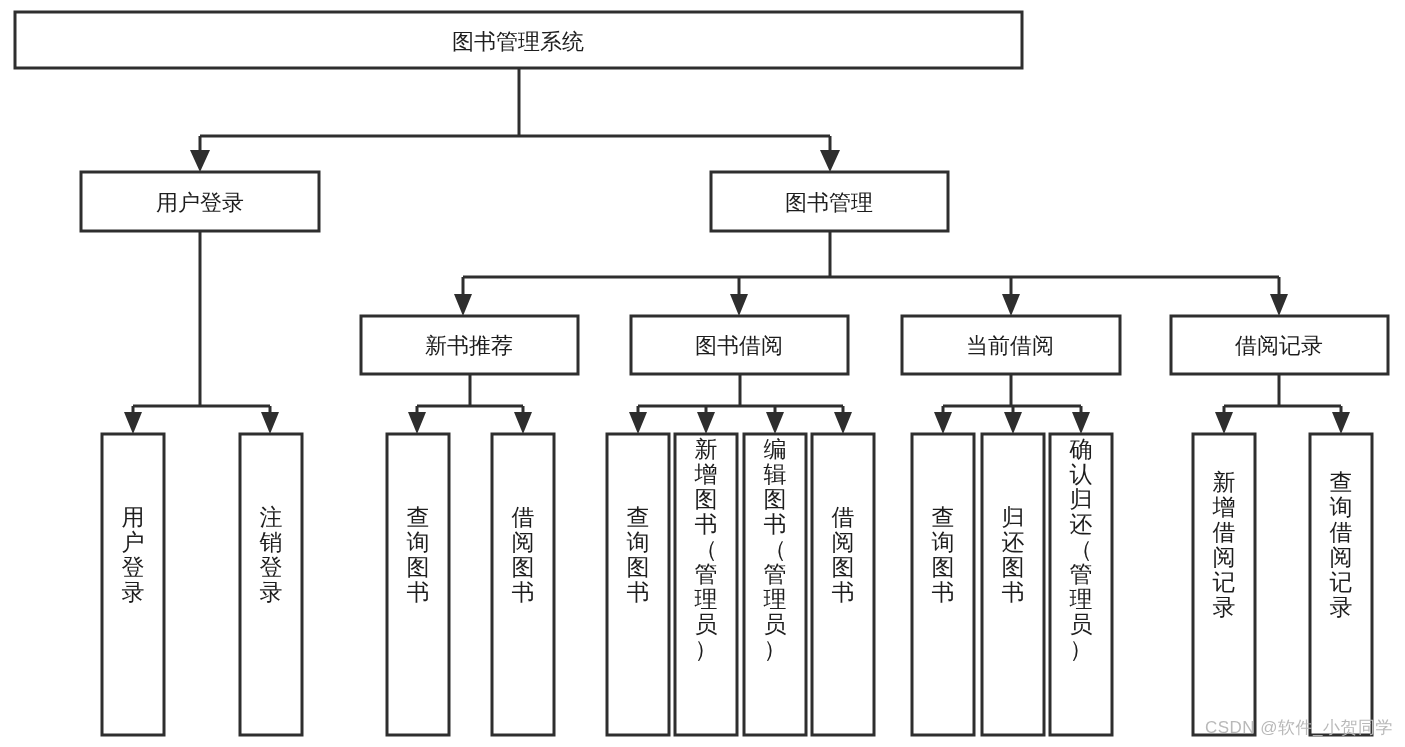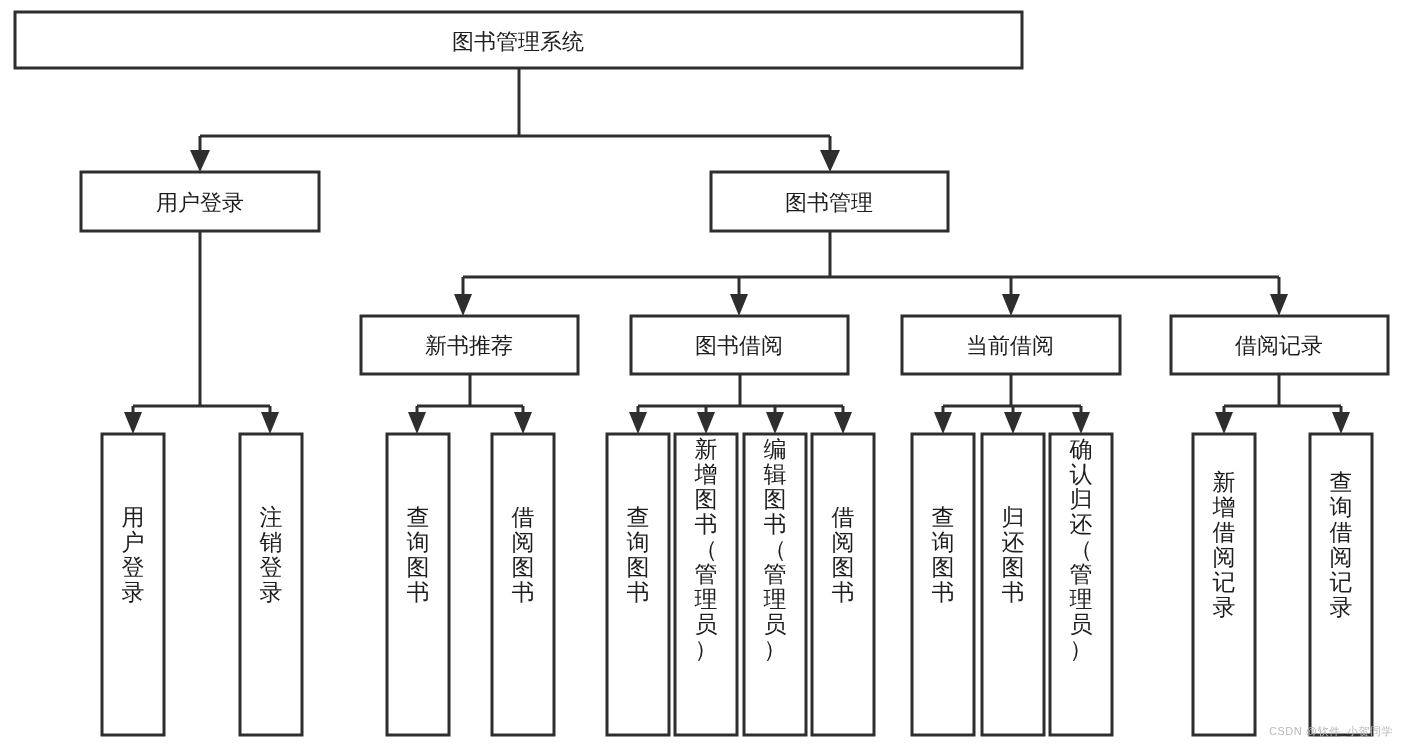--- a/index.html
+++ b/index.html
@@ -58,7 +58,7 @@
     right: 12px;
     bottom: 8px;
     font-family: "Liberation Sans", "DejaVu Sans", sans-serif;
-    font-size: 11px;
+    font-size: 17px;
     color: #b9b9b9;
     letter-spacing: 0.5px;
     white-space: nowrap;

